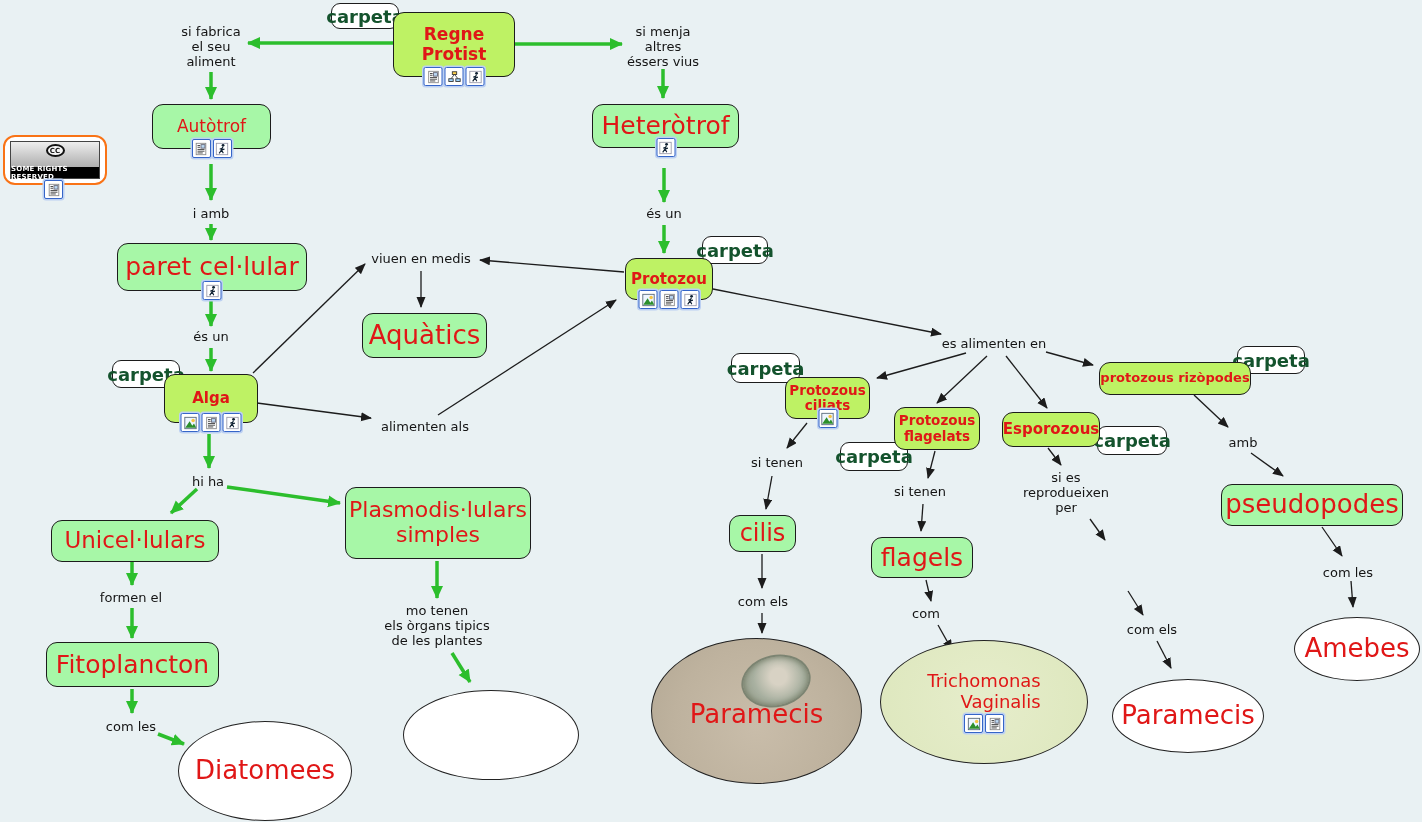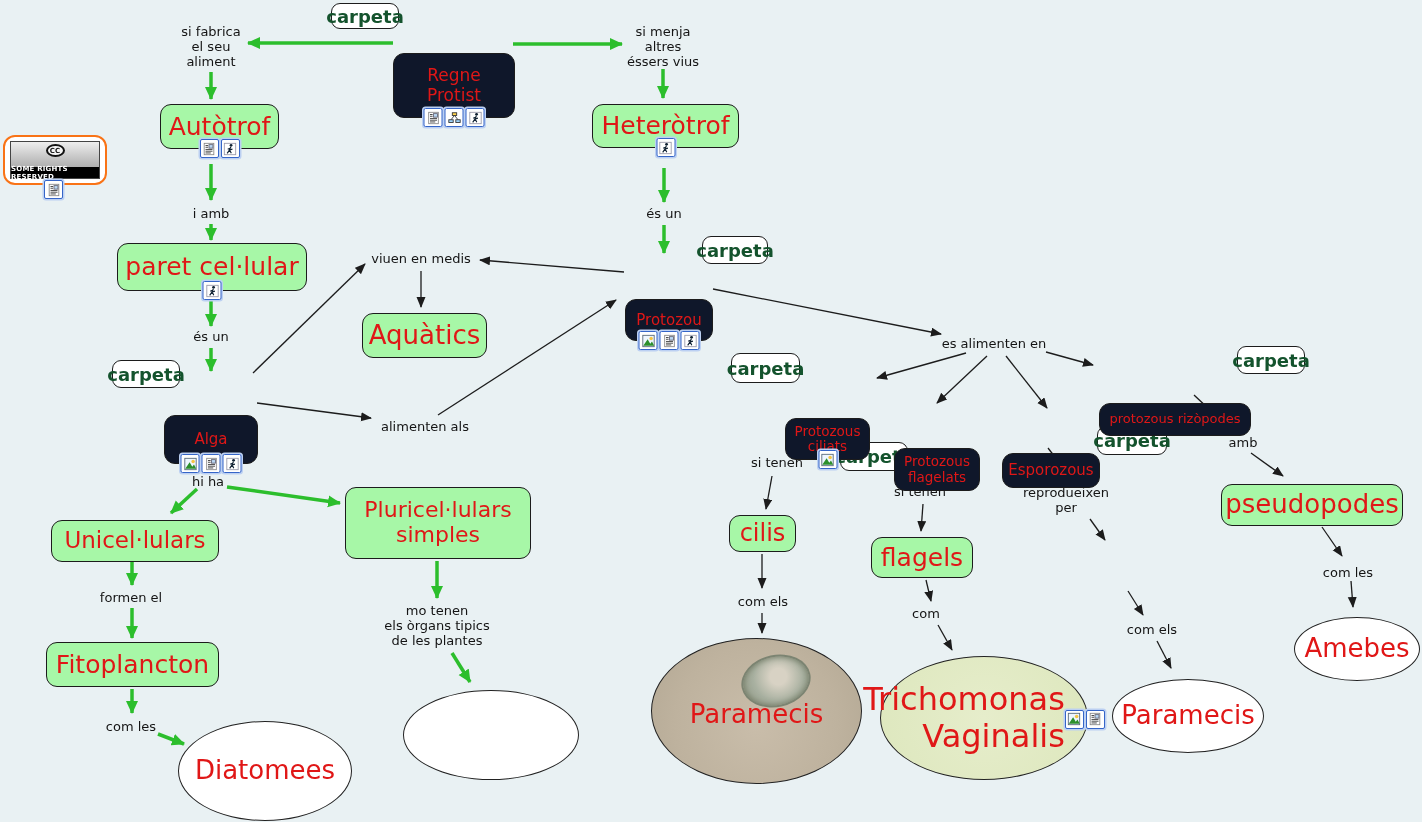--- a/index.html
+++ b/index.html
@@ -15,7 +15,7 @@
   }
   .node .nlabel{white-space:pre-line;line-height:1.12;}
   .green{background:#a7f7a7;}
-  .yellow{background:#0f172a;font-weight:normal;margin-top:41px;}
+  .yellow{background:#bef264;font-weight:bold;}
   .carpeta{
     position:absolute;z-index:2;background:#ffffff;border:1.5px solid #1c1c1c;border-radius:9px;
     color:#14532d;font-weight:bold;font-size:18px;display:flex;align-items:center;justify-content:center;

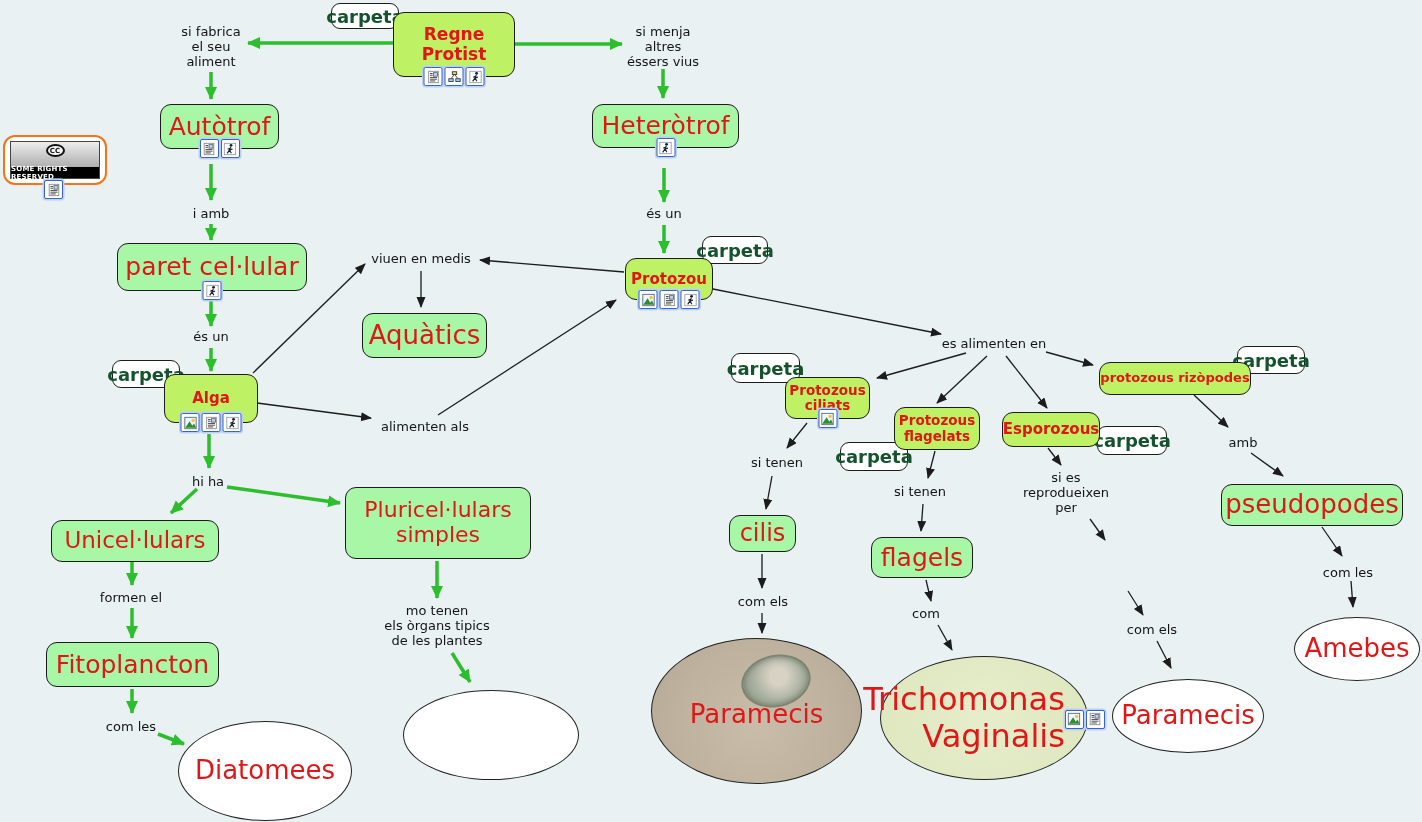--- a/index.html
+++ b/index.html
@@ -268,7 +268,7 @@
     <span class="nlabel">protozous rizòpodes</span>
   </div>
 
-  <div class="node green" style="left:160px;top:104px;width:117px;height:43px;font-size:25px">
+  <div class="node green" style="left:152px;top:104px;width:117px;height:43px;font-size:17px">
     <span class="nlabel">Autòtrof</span>
     <div class="icons">
       <span class="icon">

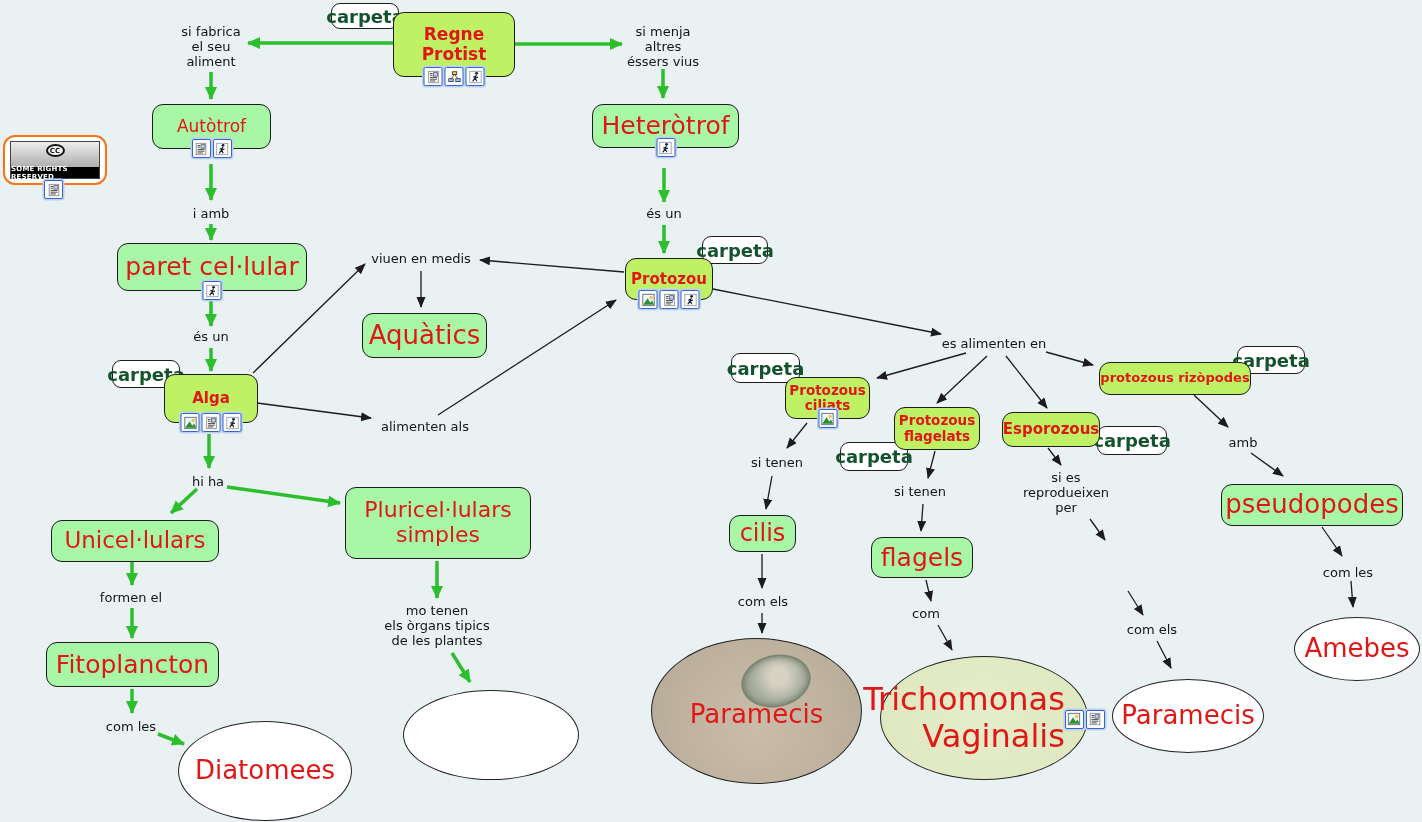--- a/index.html
+++ b/index.html
@@ -315,7 +315,7 @@
   </div>
 
   <div class="node green" style="left:345px;top:487px;width:184px;height:70px;font-size:22px">
-    <span class="nlabel">Pluricel·lulars
+    <span class="nlabel">Plasmodis·lulars
 simples</span>
   </div>
 

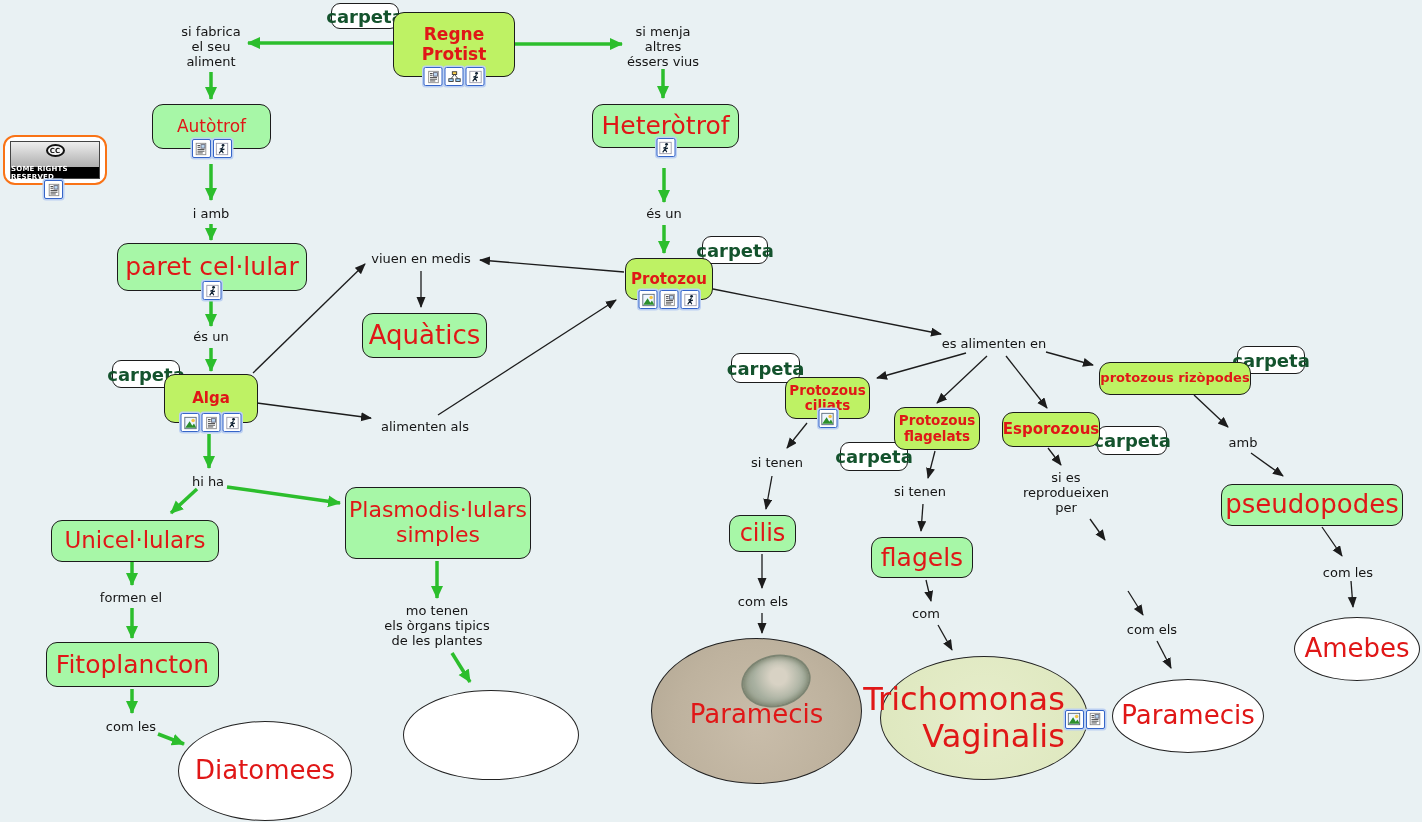--- a/index.html
+++ b/index.html
@@ -347,7 +347,7 @@
     <span class="nlabel" style="position:relative;top:4px">Paramecis</span>
   </div>
 
-  <div class="ellipse" style="left:880px;top:656px;width:206px;height:122px;font-size:32px;background:radial-gradient(circle, #e6edcb 0%, #dde7bd 100%);">
+  <div class="ellipse" style="left:880px;top:640px;width:206px;height:122px;font-size:18px;background:radial-gradient(circle, #e6edcb 0%, #dde7bd 100%);flex-direction:column">
     <span class="nlabel">Trichomonas
 Vaginalis</span>
     <div class="icons-inline">

